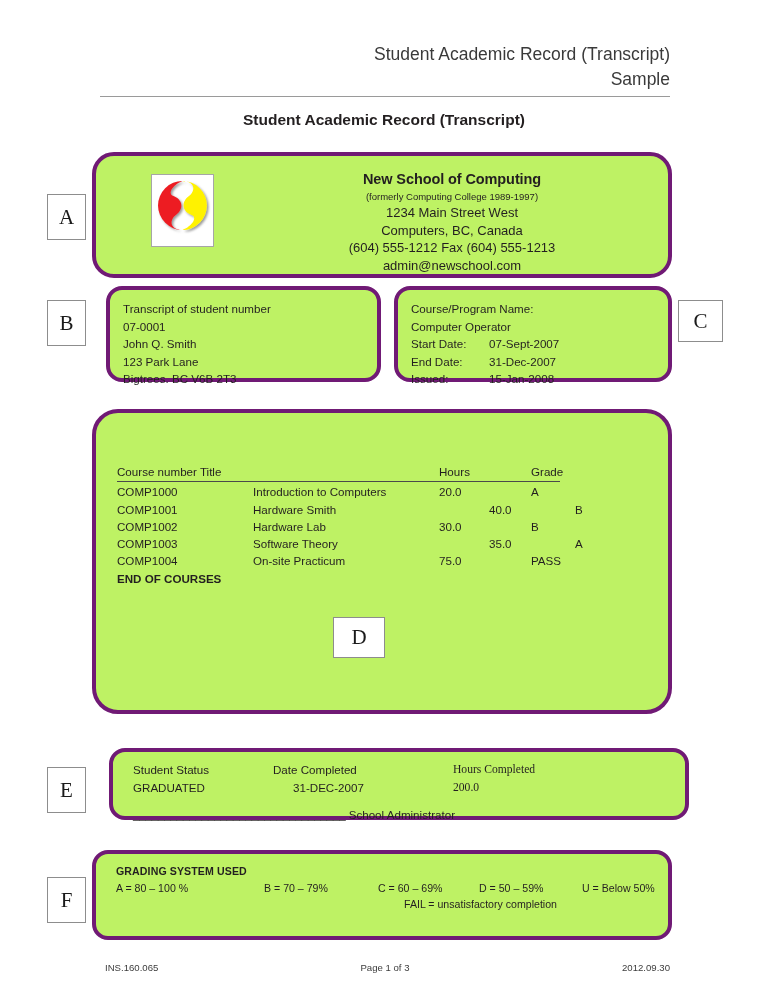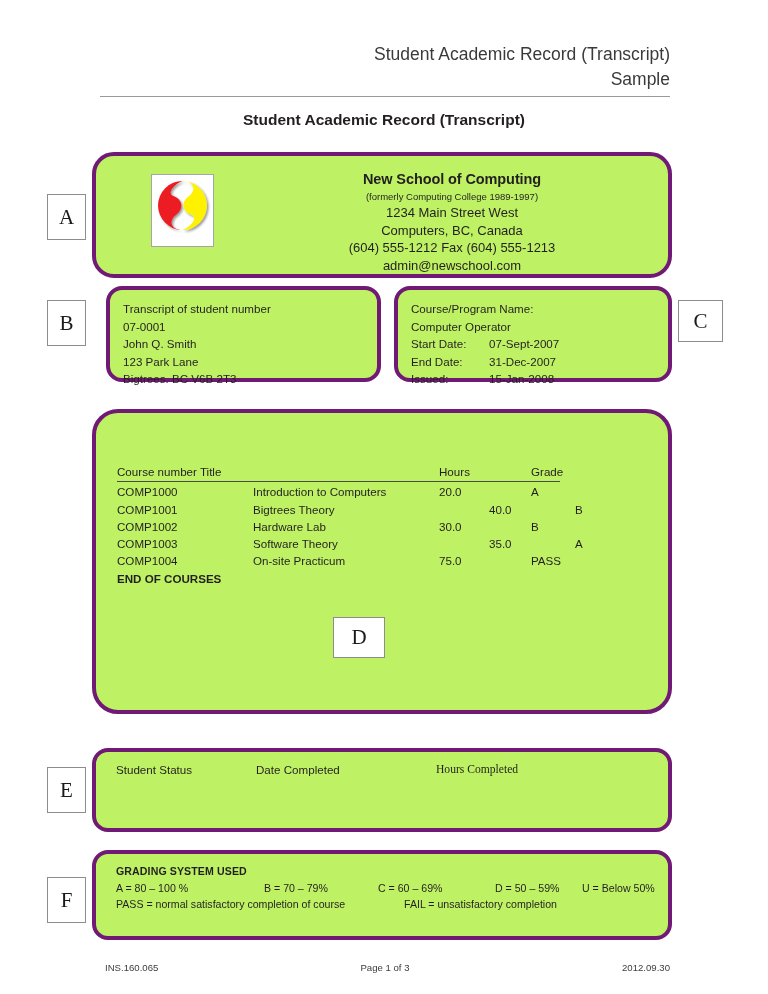--- a/index.html
+++ b/index.html
@@ -332,7 +332,7 @@
           </div>
           <div class="ctrow">
             <span class="c-num">COMP1001</span>
-            <span class="c-title">Bigtrees Theory</span>
+            <span class="c-title">Hardware Smith</span>
             <span class="c-hours shift">40.0</span>
             <span class="c-grade shift">B</span>
           </div>

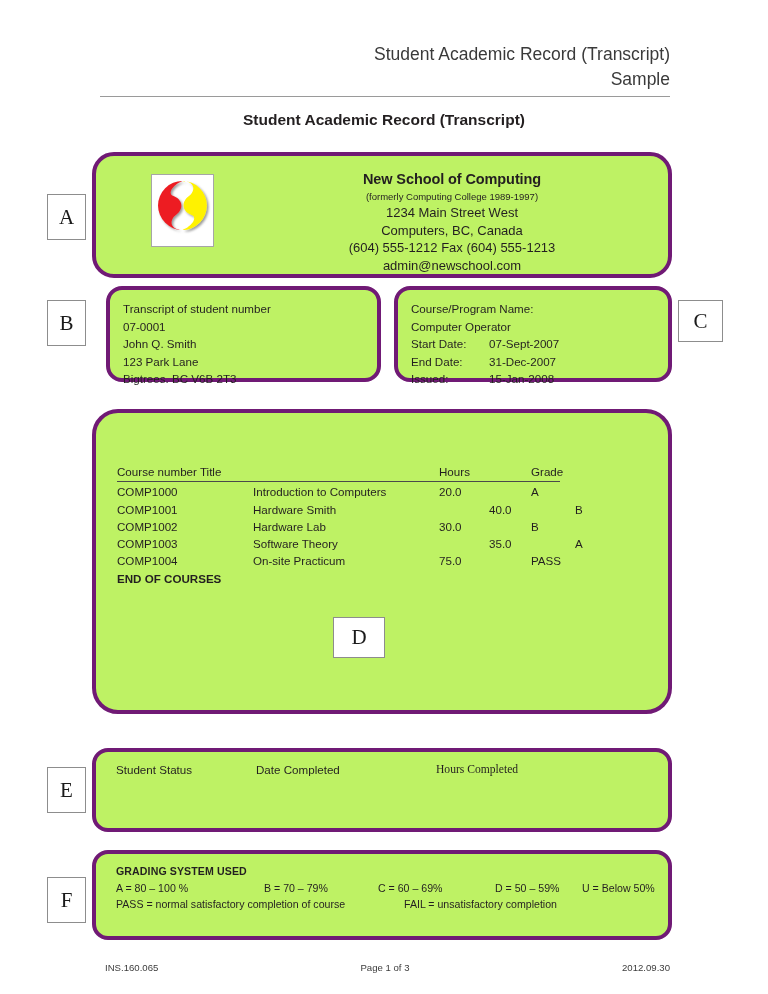--- a/index.html
+++ b/index.html
@@ -169,10 +169,10 @@
 
   
   .panel-status {
-    left: 92px;
+    left: 109px;
     top: 748px;
     width: 580px;
-    height: 84px;
+    height: 72px;
   }
   .status-grid {
     position: absolute;

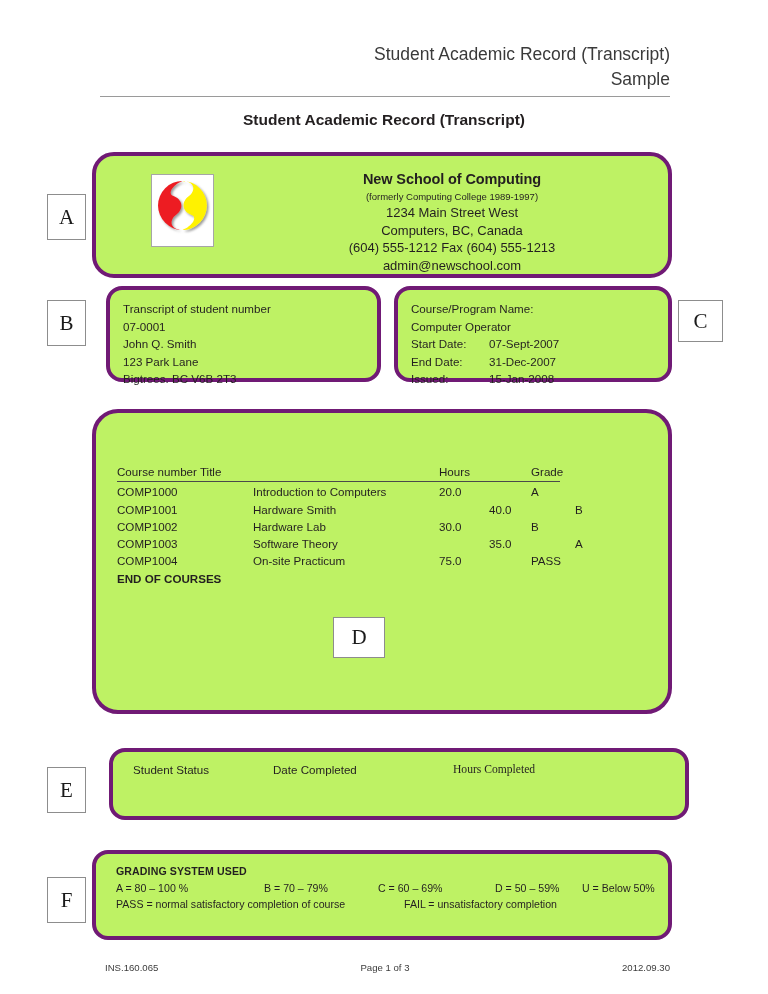--- a/index.html
+++ b/index.html
@@ -368,6 +368,11 @@
         <span class="s-c2">Date Completed</span>
         <span class="s-c3">Hours Completed</span>
       </div>
+      <div class="srow">
+        <span class="s-c1">GRADUATED</span>
+        <span class="s-c2v" style="left:160px;">31-DEC-2007</span>
+        <span class="s-c3">200.0</span>
+      </div>
     </div>
   </div>
 

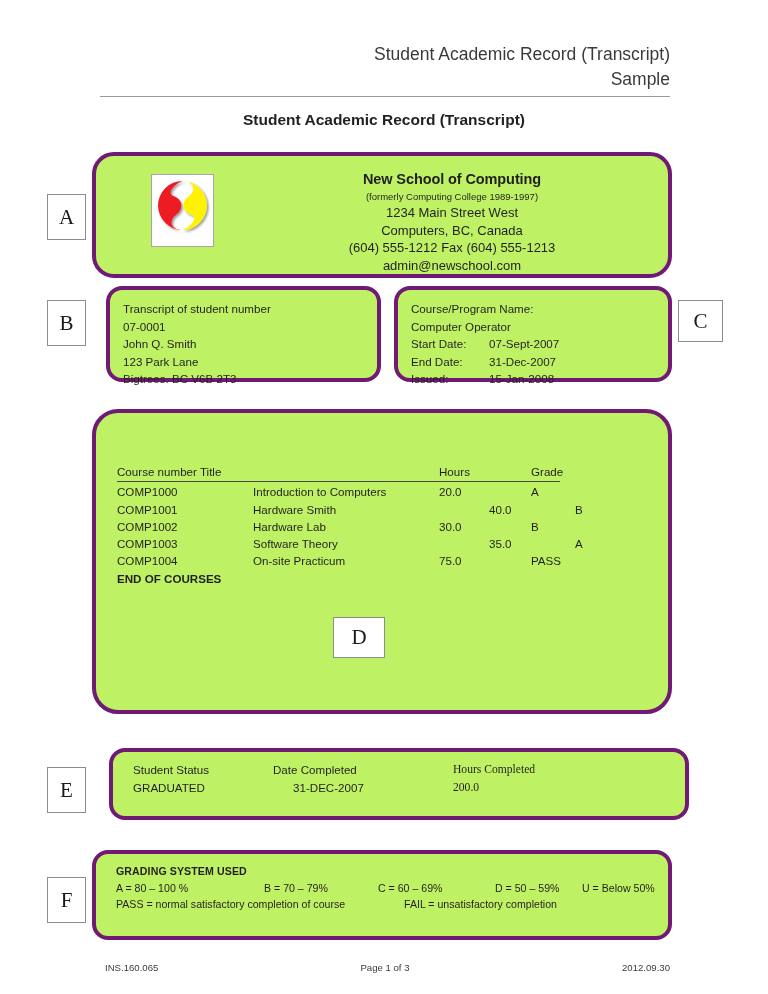--- a/index.html
+++ b/index.html
@@ -374,6 +374,10 @@
         <span class="s-c3">200.0</span>
       </div>
     </div>
+    <div class="sig-row">
+      <span class="sig-line">__________________________________</span>
+      <span>School Administrator</span>
+    </div>
   </div>
 
   <div class="panel panel-grading">

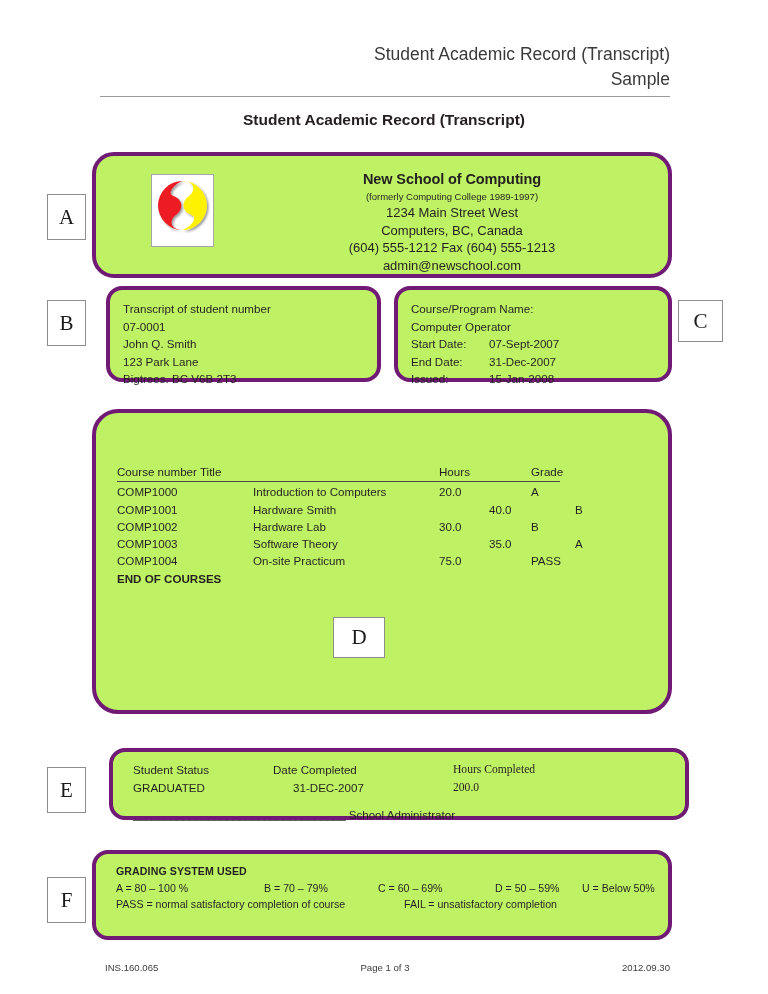--- a/index.html
+++ b/index.html
@@ -219,7 +219,7 @@
   .g1 { left: 0; }
   .g2 { left: 148px; }
   .g3 { left: 262px; }
-  .g4 { left: 363px; margin-left: 16px; }
+  .g4 { left: 363px; }
   .g5 { left: 466px; }
   .gp1 { left: 0; }
   .gp2 { left: 288px; }

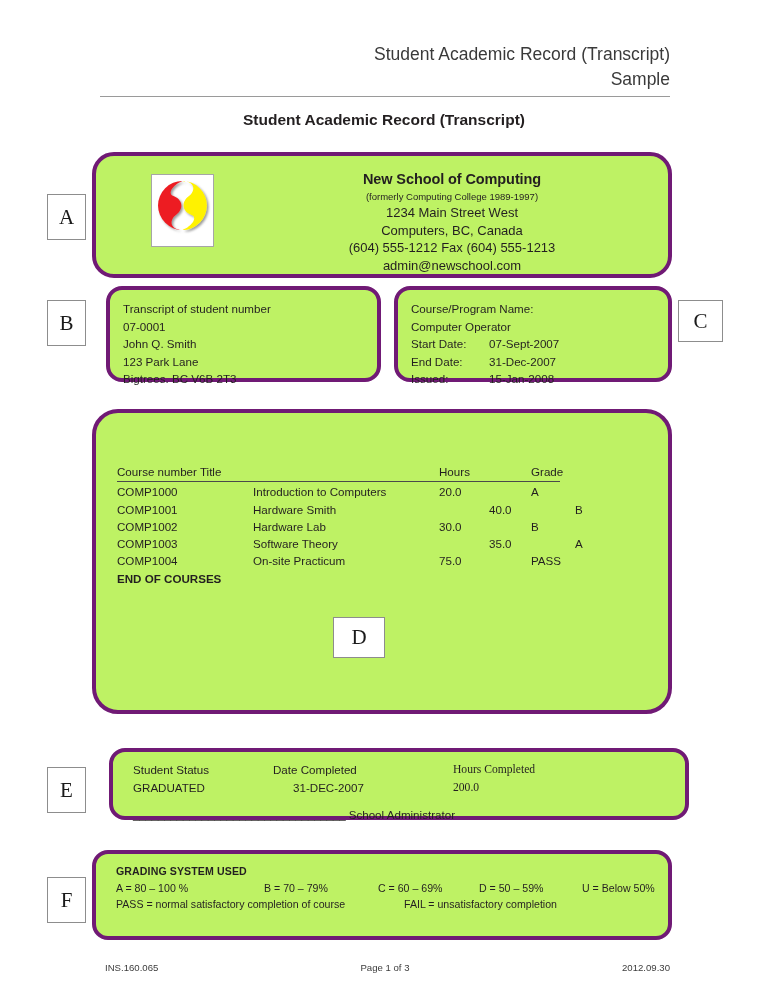--- a/index.html
+++ b/index.html
@@ -393,7 +393,6 @@
         <span class="g5">U = Below 50%</span>
       </div>
       <div class="grow">
-        <span class="gp1">PASS = normal satisfactory completion of course</span>
         <span class="gp2">FAIL = unsatisfactory completion</span>
       </div>
     </div>

